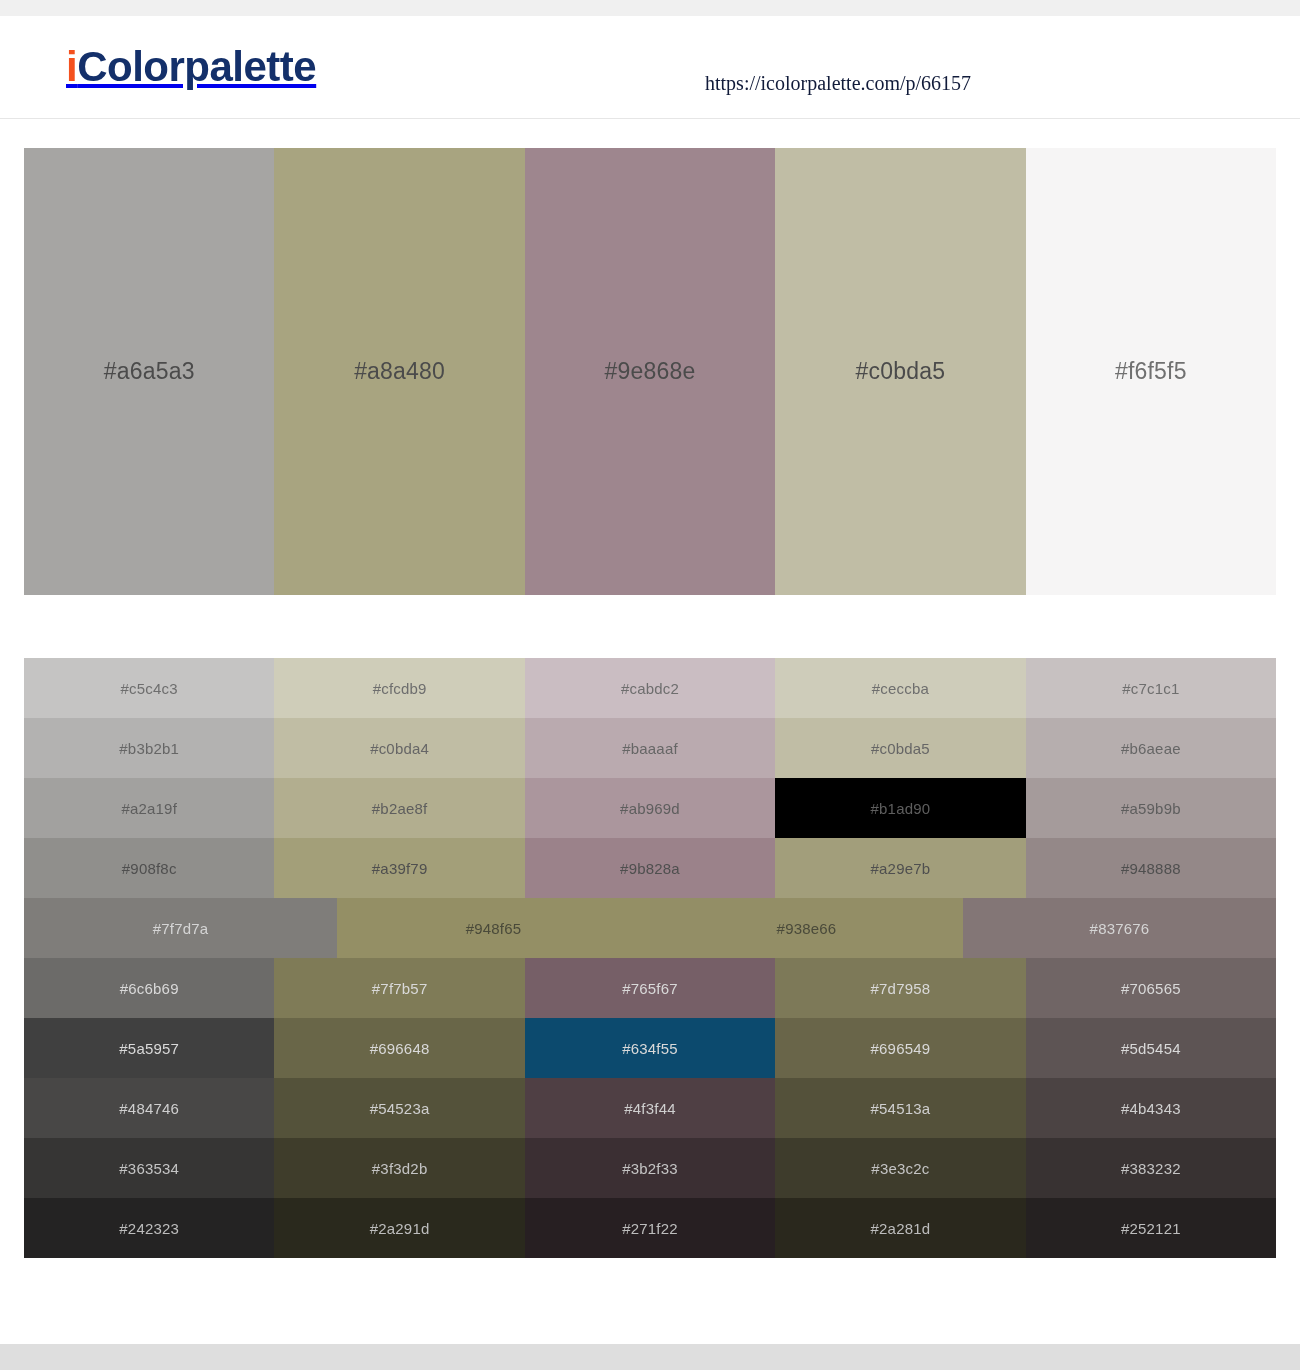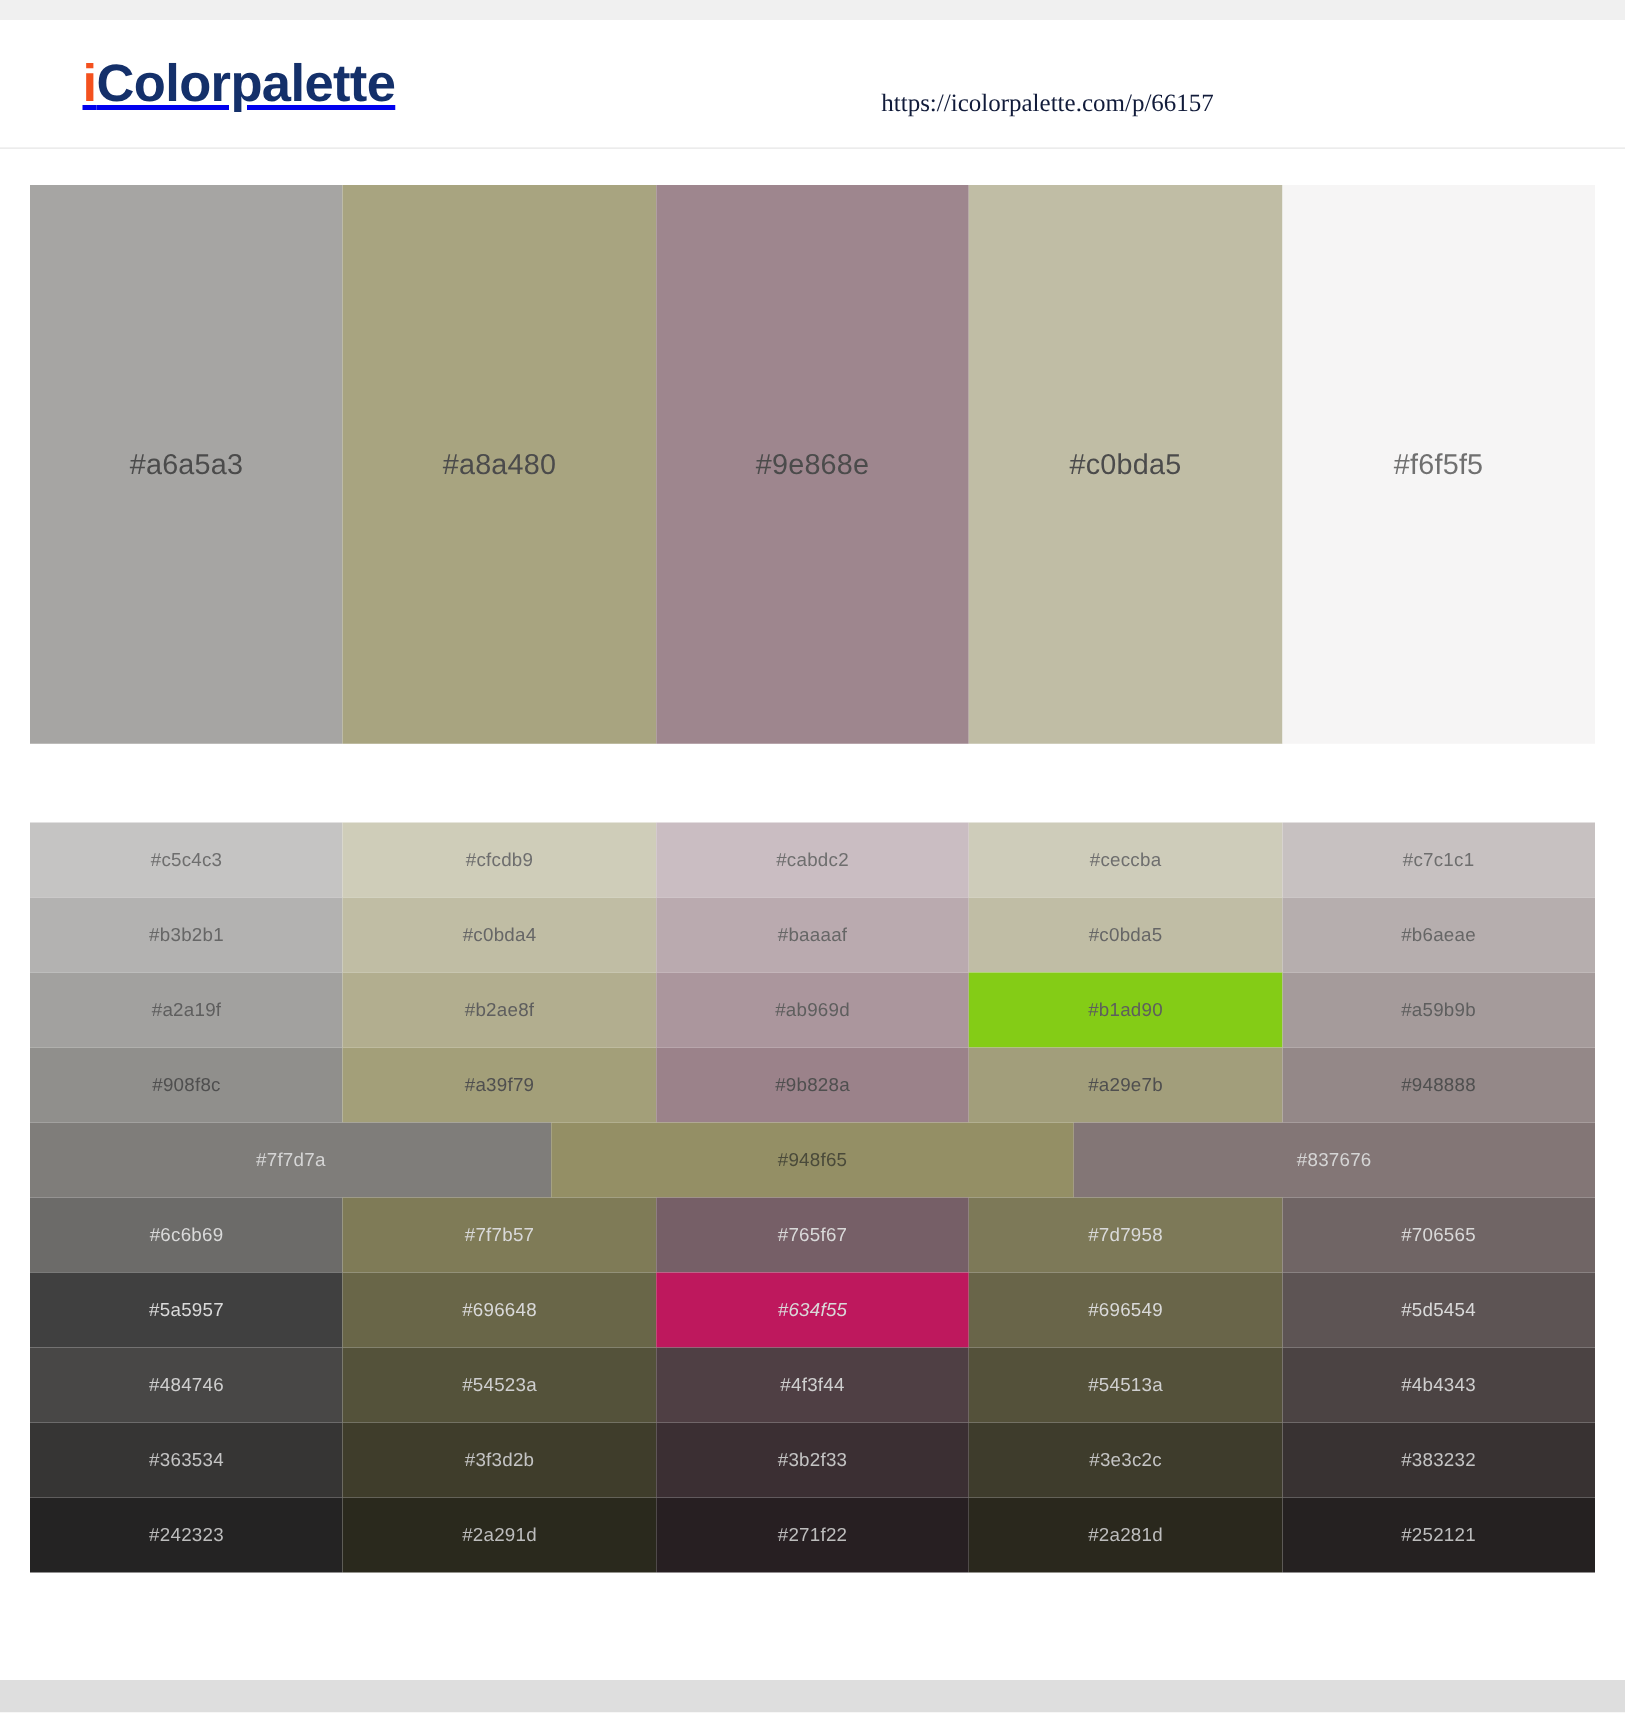--- a/index.html
+++ b/index.html
@@ -187,7 +187,7 @@
       <div class="shade-cell" style="background: rgb(171, 150, 157);">
         <span class="hex-label" style="color: rgb(94, 94, 94);">#ab969d</span>
       </div>
-      <div class="shade-cell" style="background: #84cc16;">
+      <div class="shade-cell" style="background: #000000;">
         <span class="hex-label" style="color: rgb(94, 94, 94);">#b1ad90</span>
       </div>
       <div class="shade-cell" style="background: rgb(165, 155, 155);">

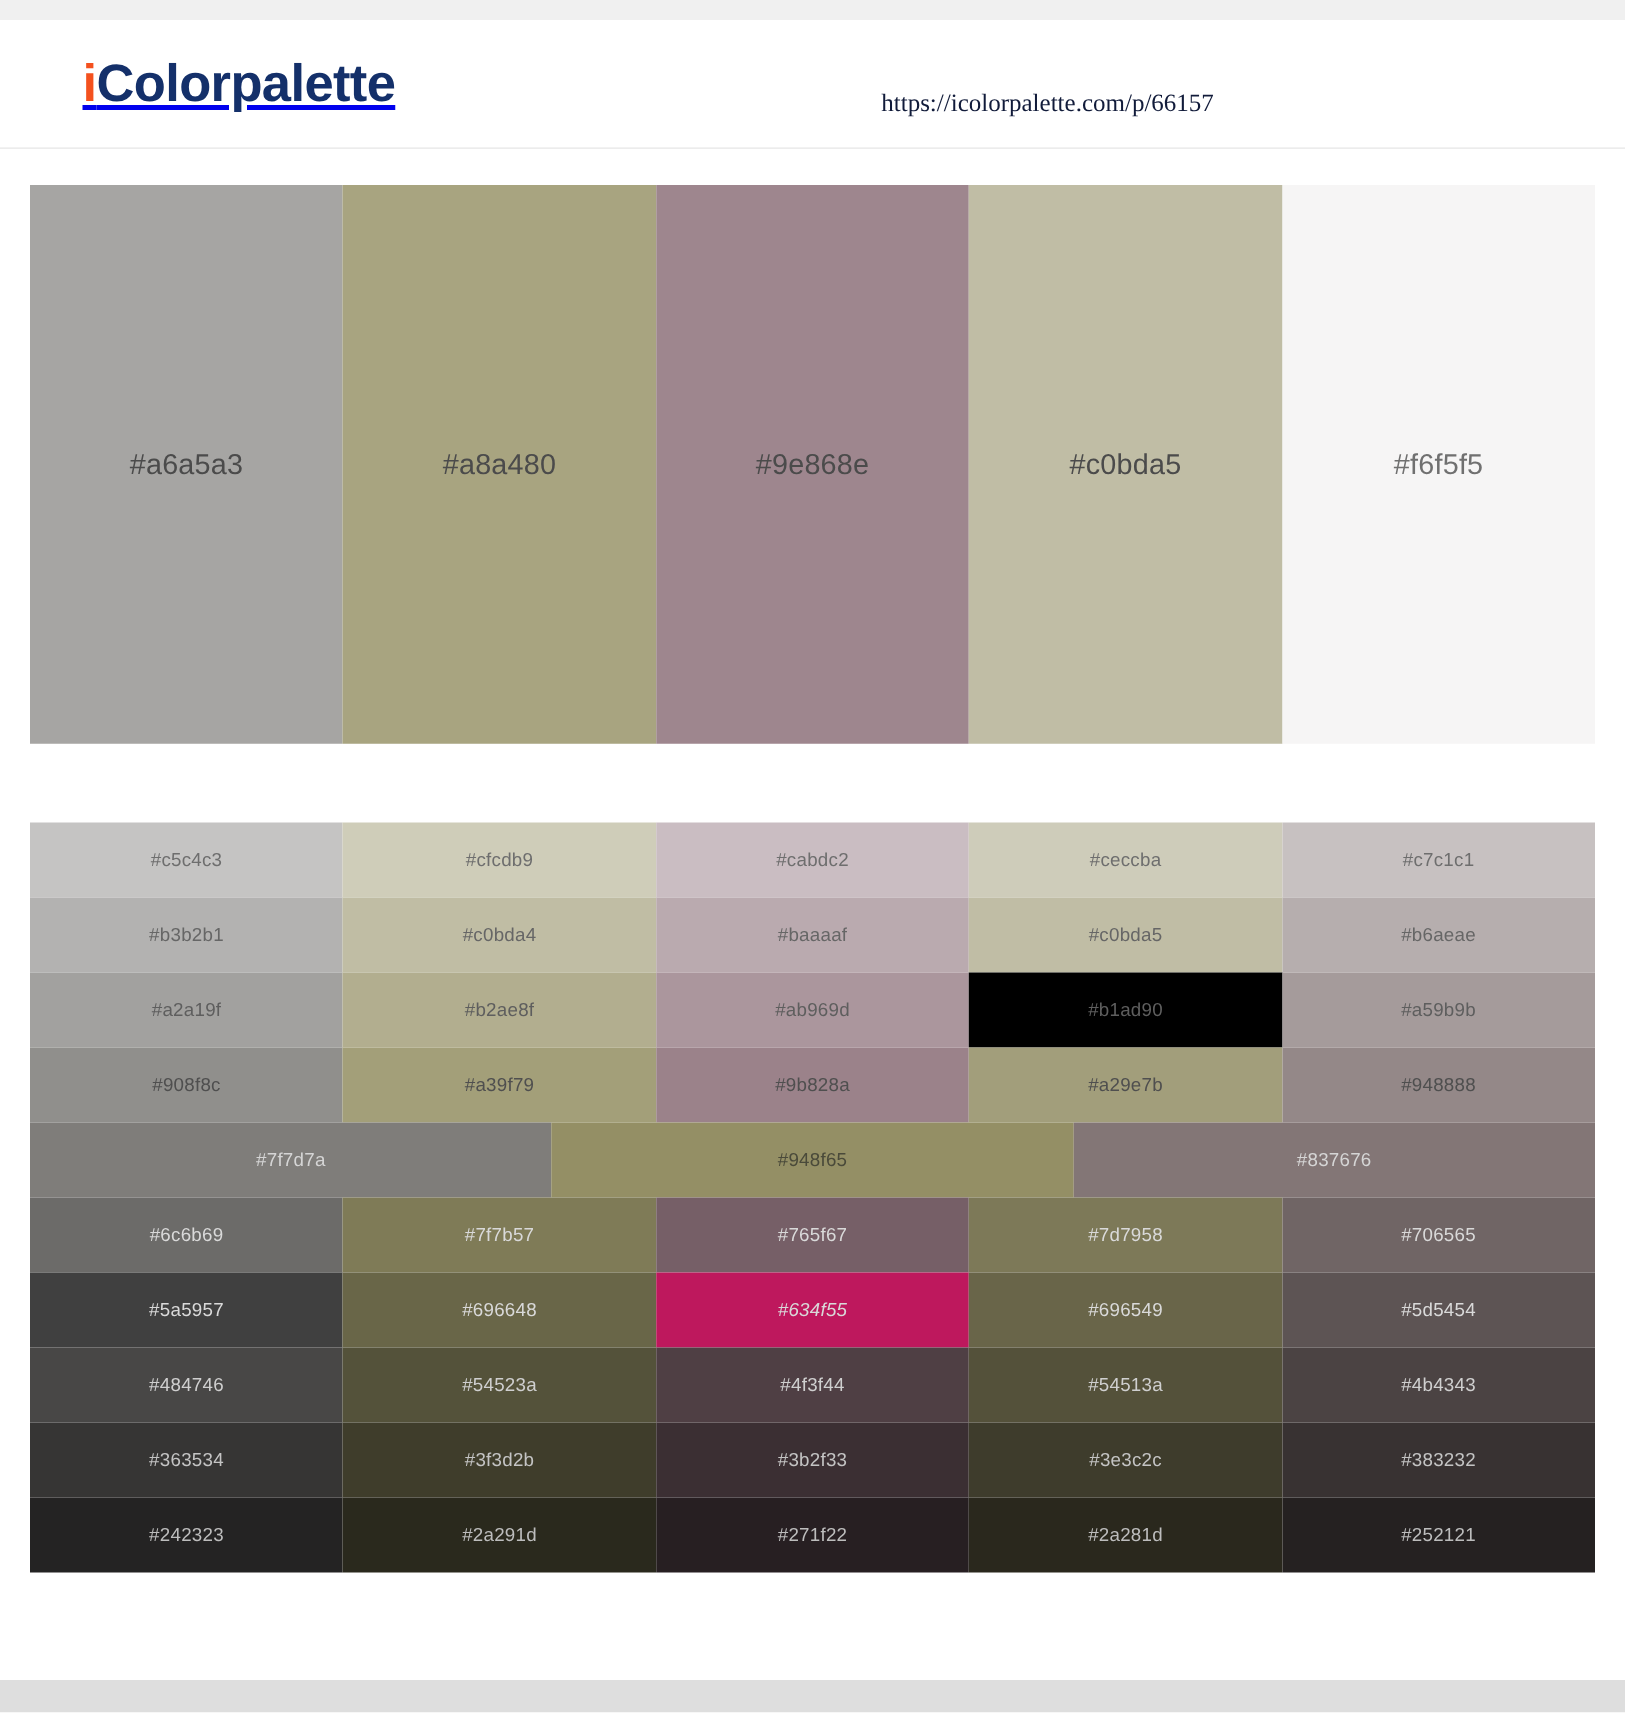--- a/index.html
+++ b/index.html
@@ -218,6 +218,9 @@
       <div class="shade-cell" style="background: rgb(148, 143, 101);">
         <span class="hex-label" style="color: rgb(74, 74, 58);">#948f65</span>
       </div>
+      <div class="shade-cell" style="background: rgb(147, 142, 102);">
+        <span class="hex-label" style="color: rgb(74, 74, 58);">#938e66</span>
+      </div>
       <div class="shade-cell" style="background: rgb(131, 118, 118);">
         <span class="hex-label" style="color: rgb(213, 213, 213);">#837676</span>
       </div>

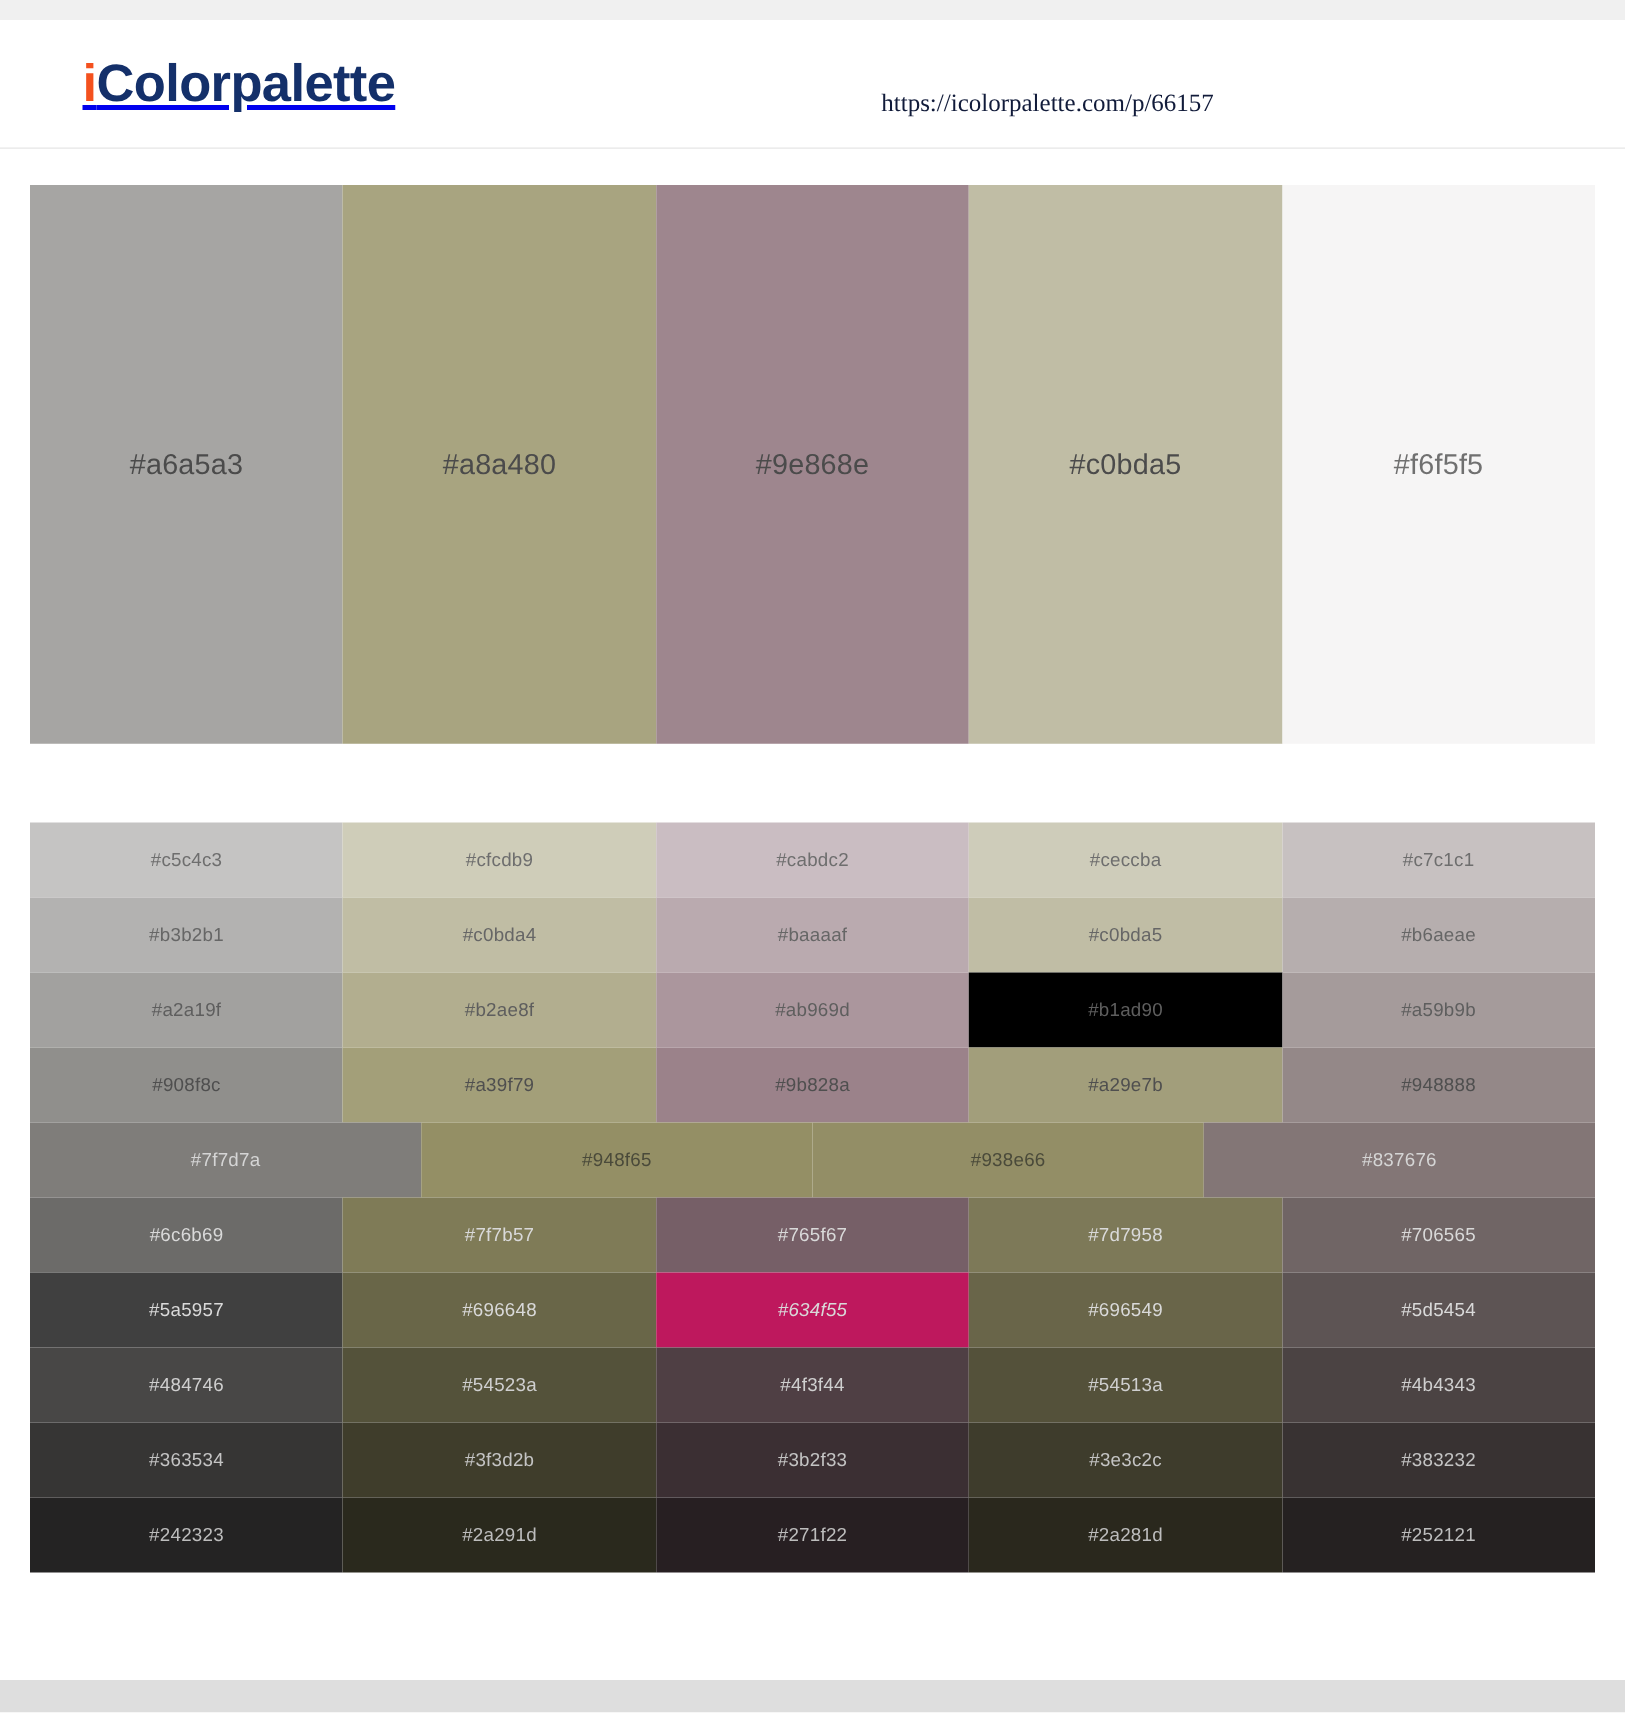--- a/index.html
+++ b/index.html
@@ -249,7 +249,7 @@
       <div class="shade-cell" style="background: rgb(105, 102, 72);">
         <span class="hex-label" style="color: rgb(217, 217, 217);">#696648</span>
       </div>
-      <div class="shade-cell" style="background: #be185d; font-style: italic;">
+      <div class="shade-cell" style="background: #0c4a6e;">
         <span class="hex-label" style="color: rgb(217, 217, 217);">#634f55</span>
       </div>
       <div class="shade-cell" style="background: rgb(105, 101, 73);">

